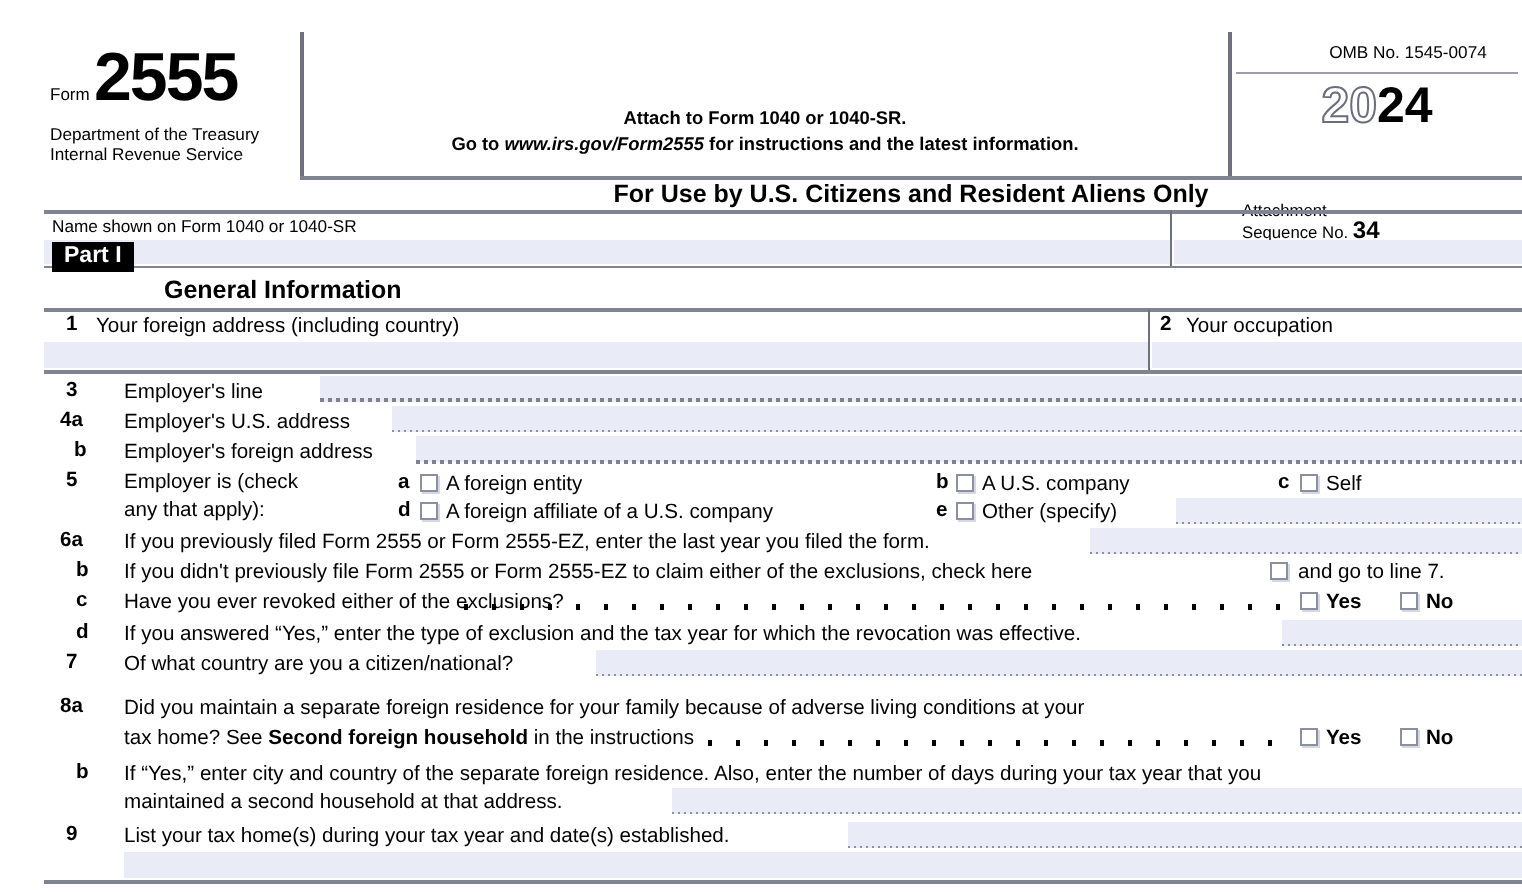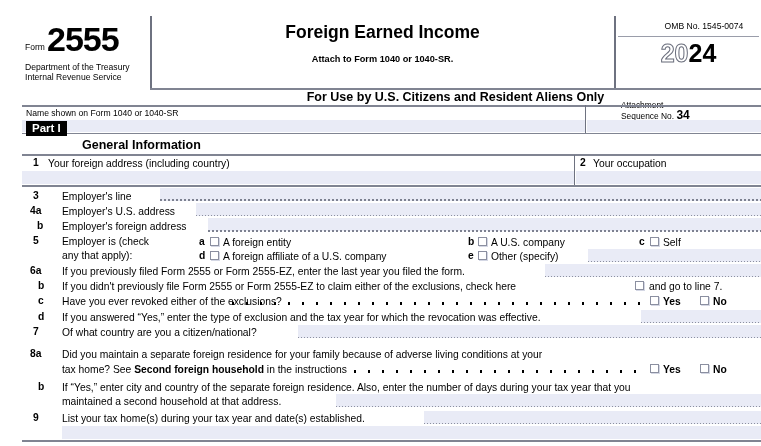--- a/index.html
+++ b/index.html
@@ -86,7 +86,6 @@
   <div class="vline" style="left:150px;top:16px;width:1.6px;height:72px;"></div>
   <div class="vline" style="left:614px;top:16px;width:1.6px;height:72px;"></div>
 
-  <div class="abs title-main" style="left:155px;top:22px;width:455px;">Foreign Earned Income</div>
   <div class="abs title-sub" style="left:155px;top:53px;width:455px;">Attach to Form 1040 or 1040-SR.</div>
 
   <div class="abs omb" style="left:634px;top:21px;width:140px;">OMB No. 1545-0074</div>

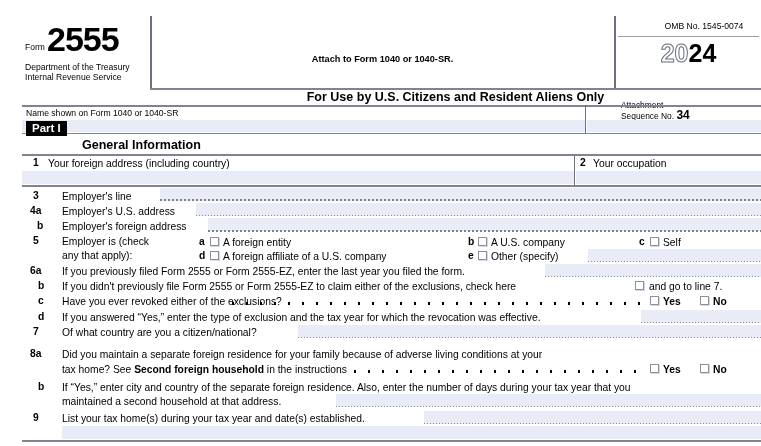--- a/index.html
+++ b/index.html
@@ -87,6 +87,9 @@
   <div class="vline" style="left:614px;top:16px;width:1.6px;height:72px;"></div>
 
   <div class="abs title-sub" style="left:155px;top:53px;width:455px;">Attach to Form 1040 or 1040-SR.</div>
+  <div class="abs title-sub" style="left:155px;top:66px;width:455px;">
+    <span>Go to </span><i>www.irs.gov/Form2555</i><span> for instructions and the latest information.</span>
+  </div>
 
   <div class="abs omb" style="left:634px;top:21px;width:140px;">OMB No. 1545-0074</div>
   <div class="thin" style="left:618px;top:36px;width:141px;height:1.4px;"></div>

